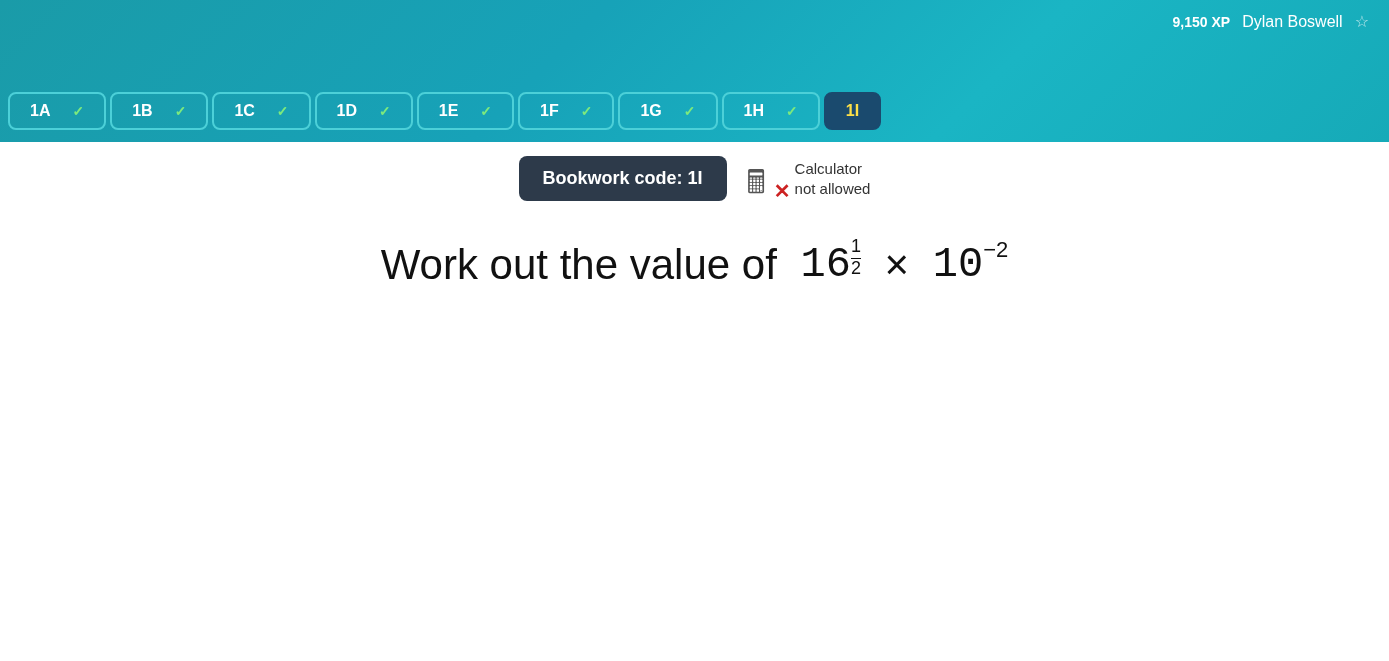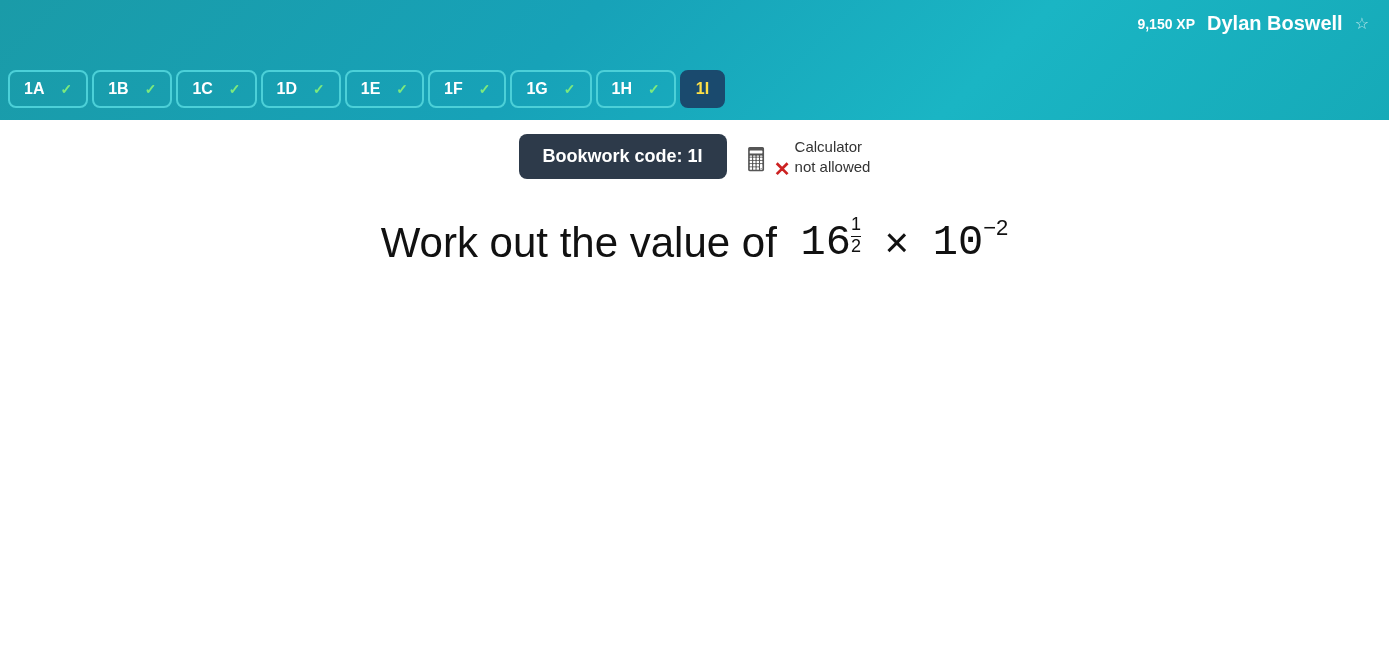--- a/index.html
+++ b/index.html
@@ -16,7 +16,7 @@
     
     .top-bar {
       width: 100%;
-      height: 120px;
+      height: 142px;
       background: linear-gradient(135deg, #1a9ba8 0%, #17a2b8 40%, #1ab5c4 70%, #16aab8 100%);
       position: relative;
       display: flex;

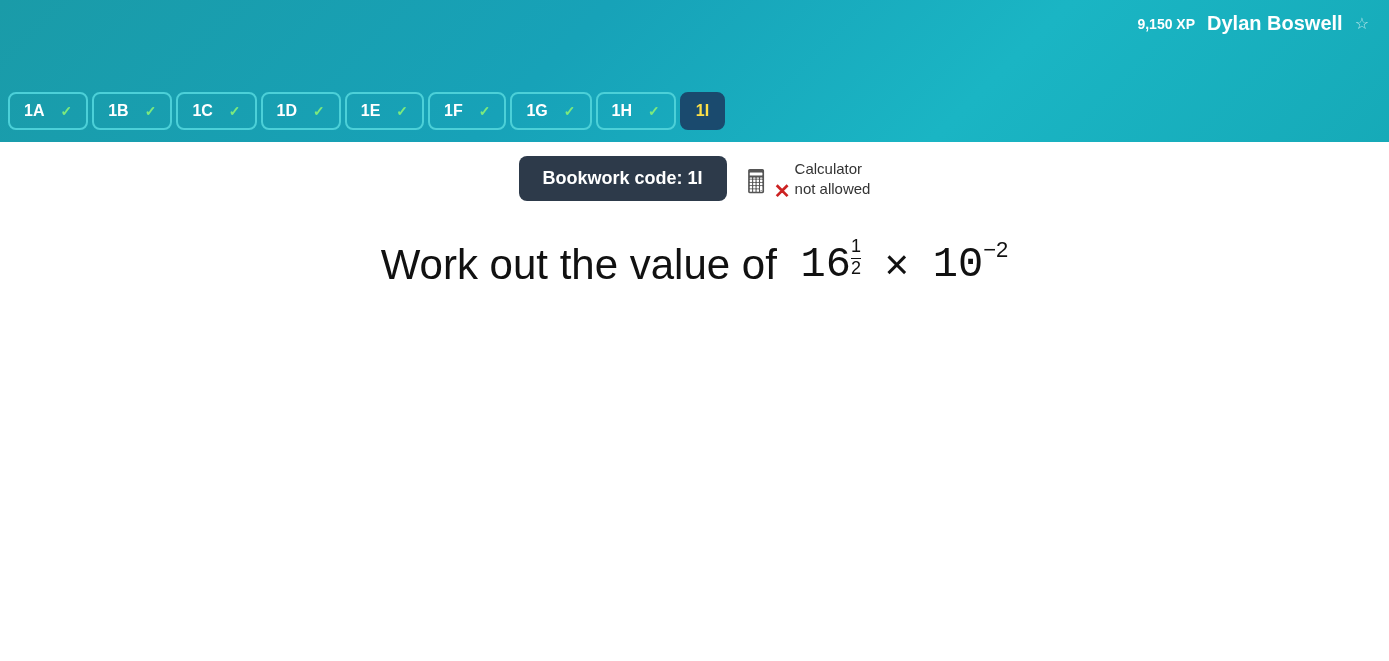--- a/index.html
+++ b/index.html
@@ -42,8 +42,8 @@
     }
 
     .username {
-      font-size: 20px;
-      font-weight: 700;
+      font-size: 16px;
+      font-weight: 400;
       color: white;
     }
 

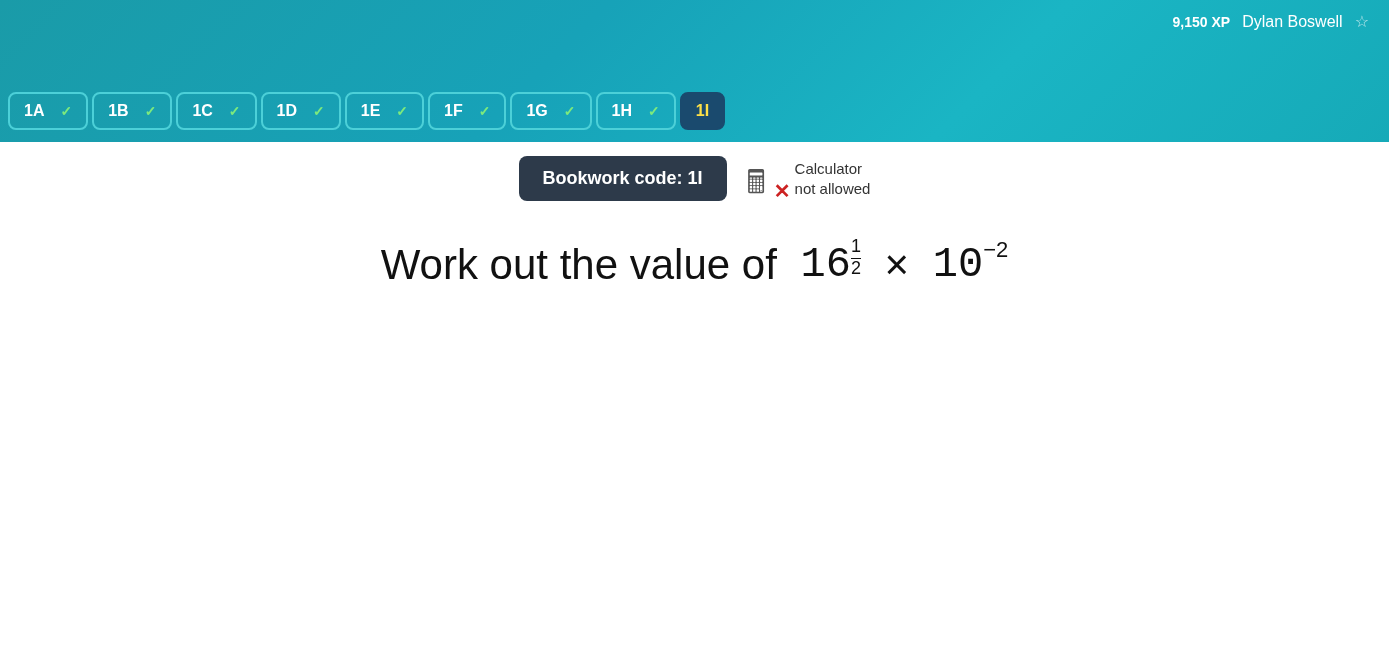--- a/index.html
+++ b/index.html
@@ -65,8 +65,8 @@
     .nav-tab {
       display: flex;
       align-items: center;
-      gap: 16px;
-      padding: 8px 14px;
+      gap: 22px;
+      padding: 8px 20px;
       border: 2px solid #4cd0d8;
       border-radius: 8px;
       background: transparent;

